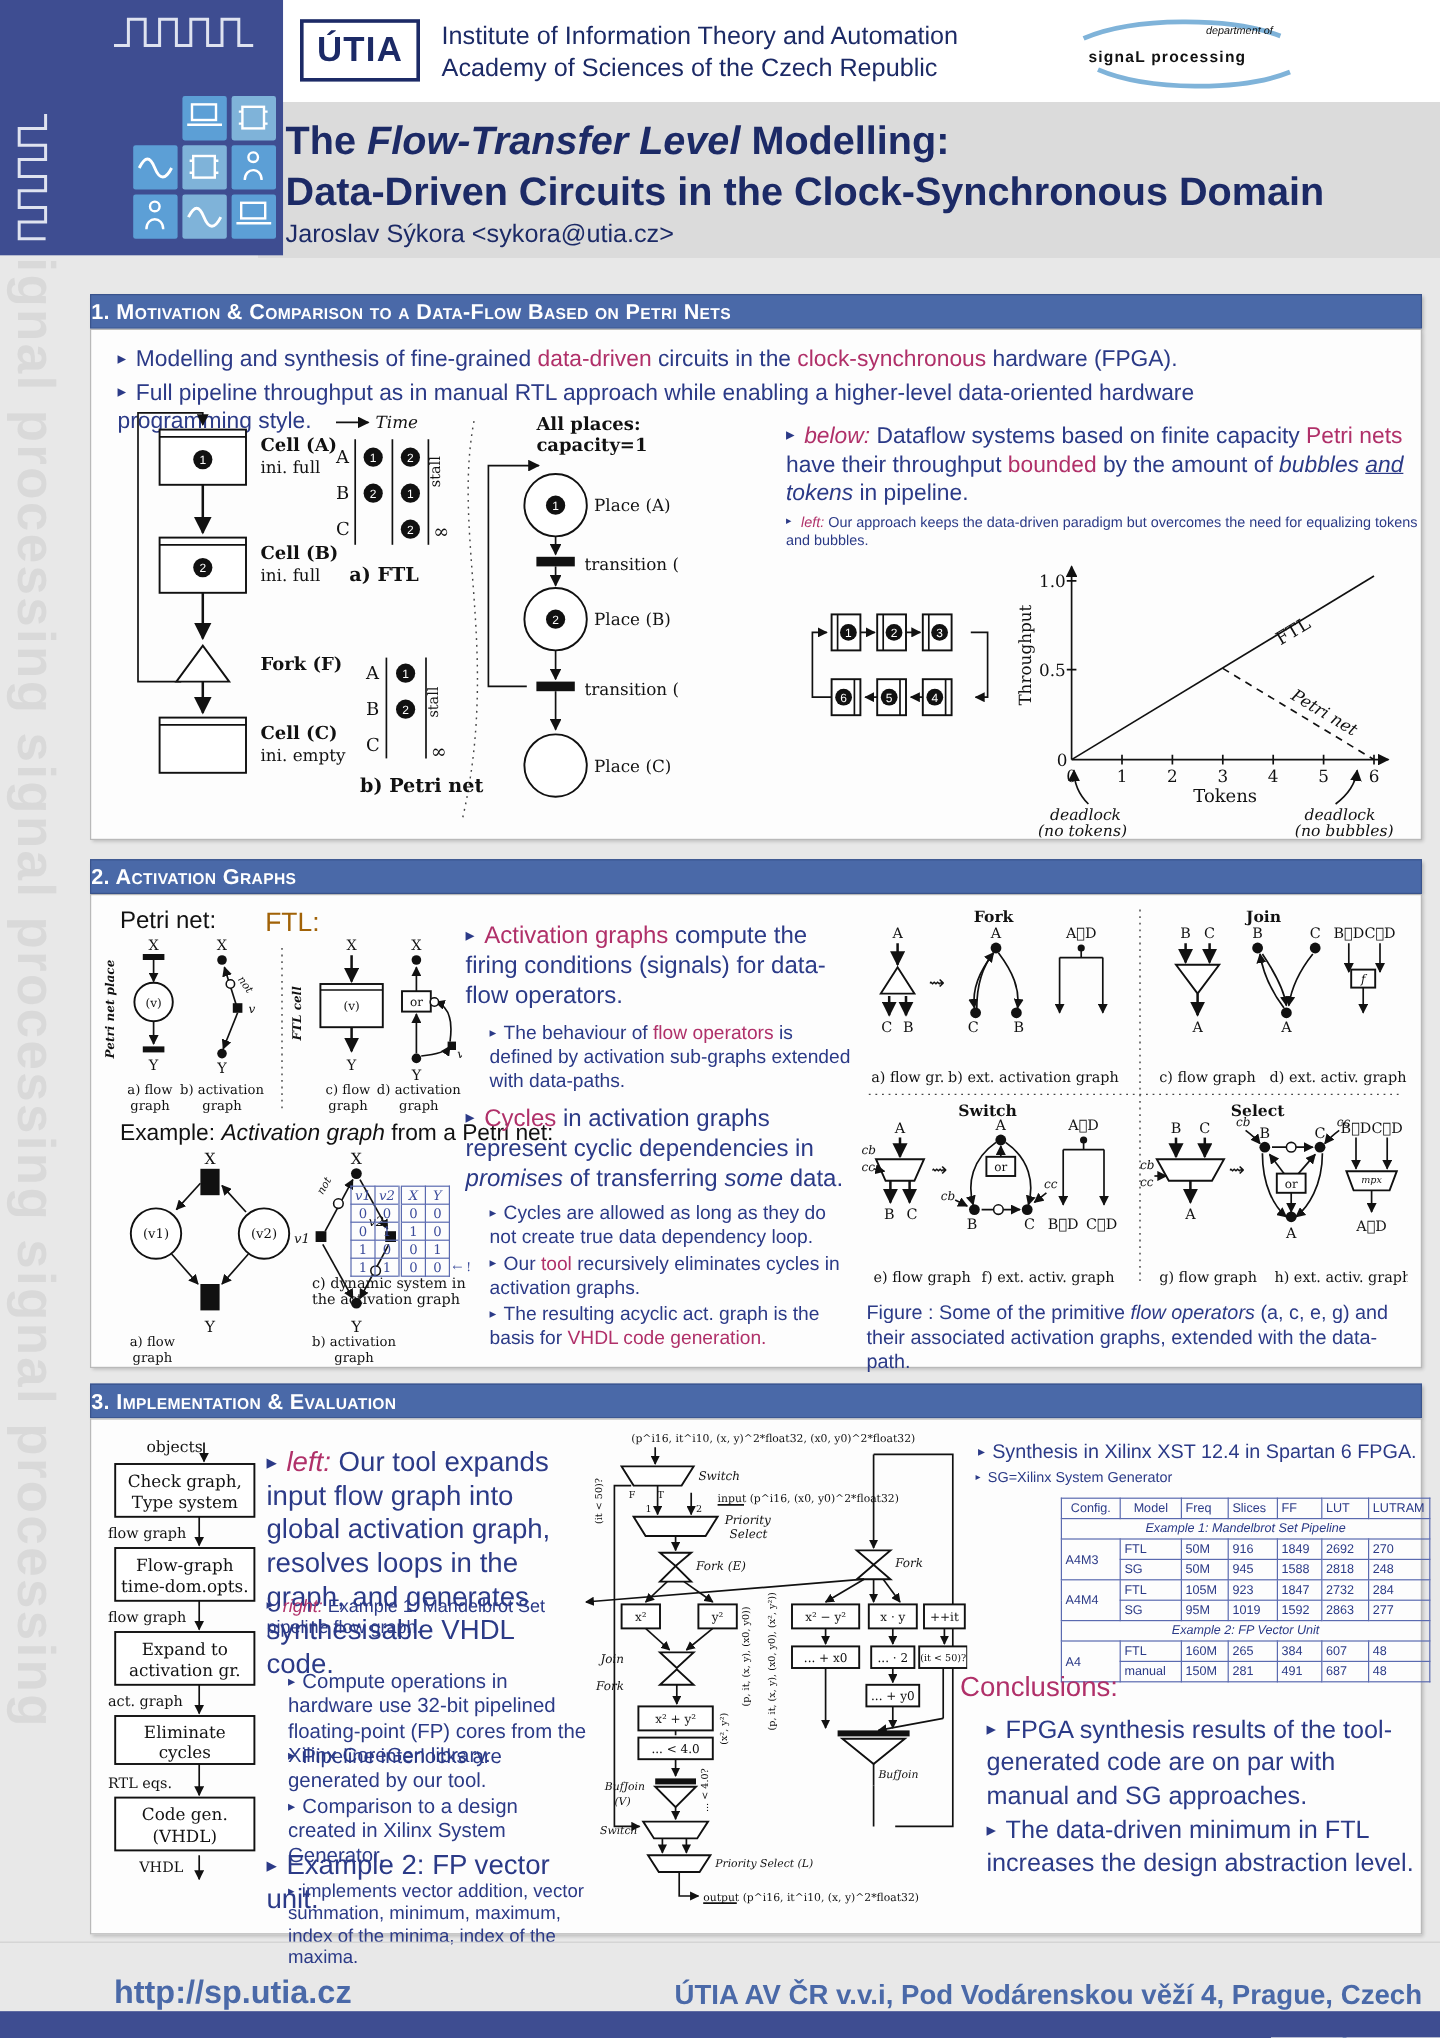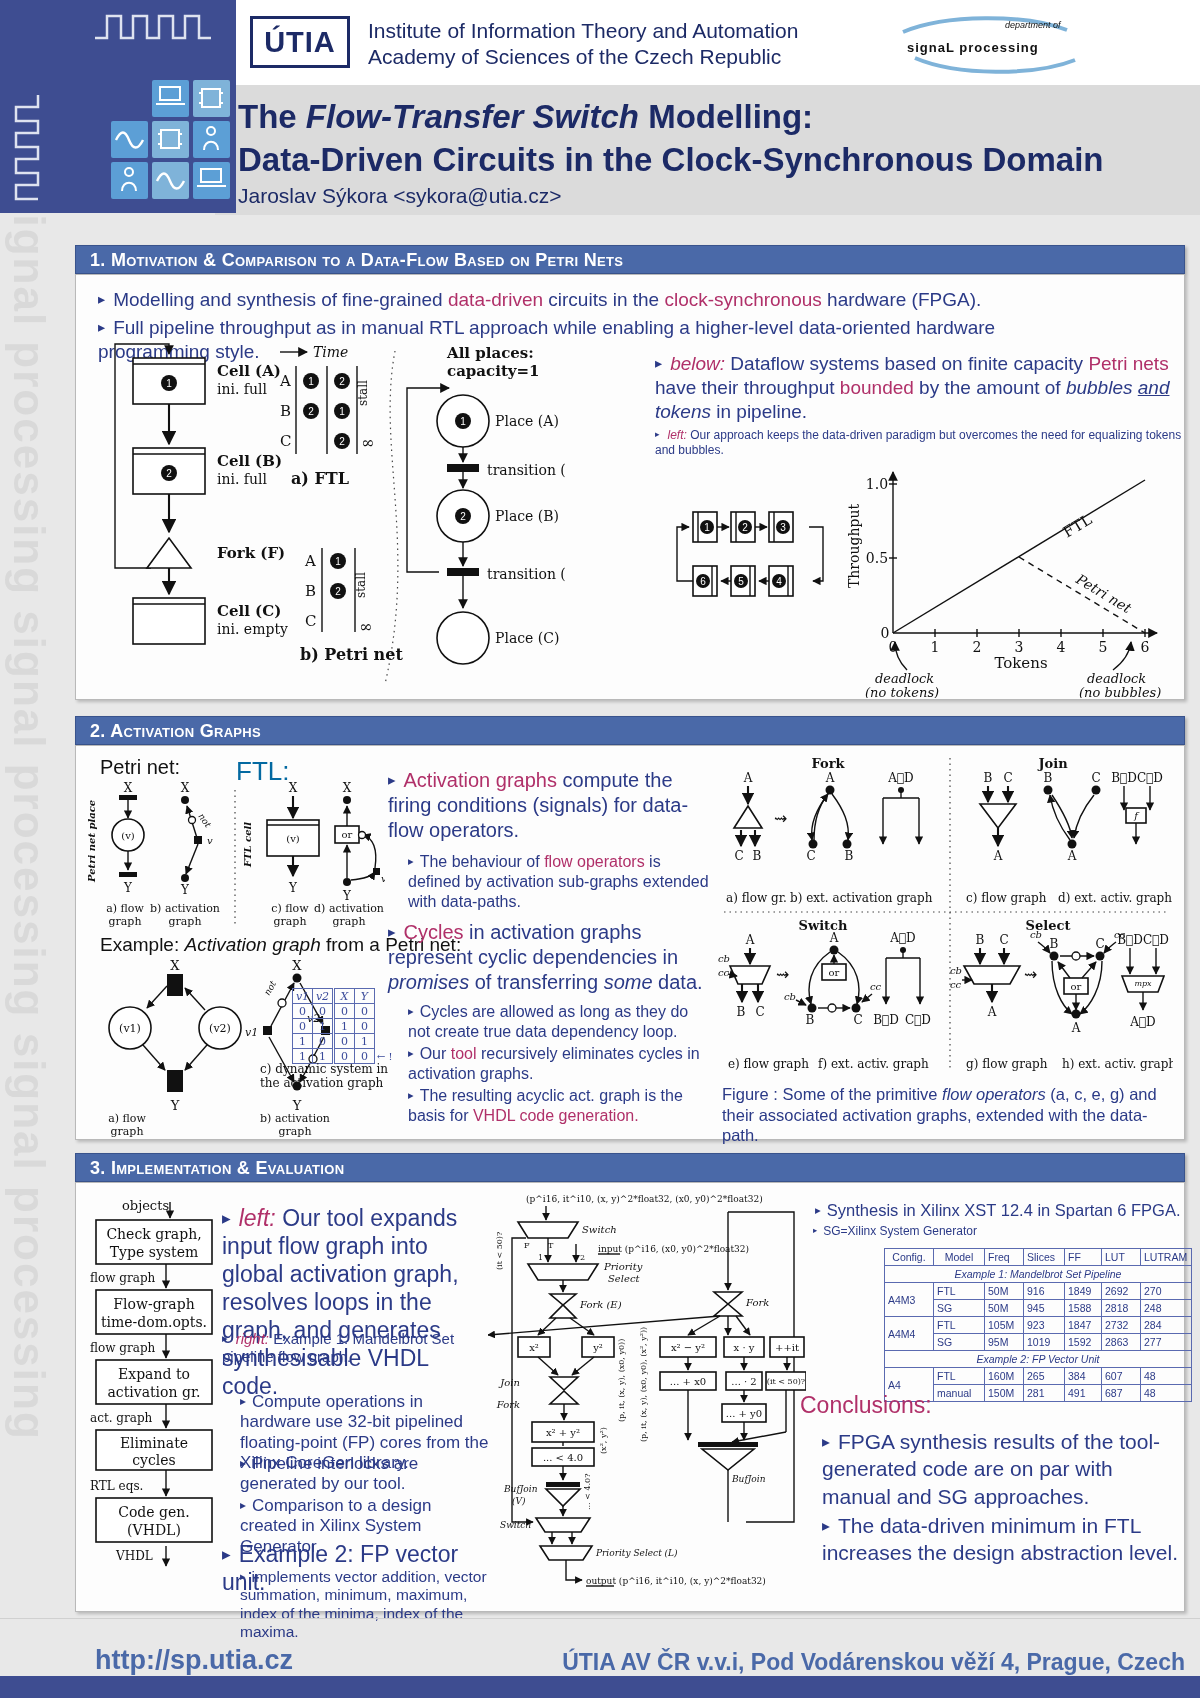--- a/index.html
+++ b/index.html
@@ -140,7 +140,7 @@
   <text x="32" y="40" class="b" font-size="19" fill="#1c2a66" style="font-family:'Liberation Sans',sans-serif;letter-spacing:1px">signaL processing</text>
 </svg>
 
-<div class="t1"><span>The </span><span class="it">Flow-Transfer Switch</span><span> Modelling:</span></div>
+<div class="t1"><span>The </span><span class="it">Flow-Transfer Level</span><span> Modelling:</span></div>
 <div class="t2">Data-Driven Circuits in the Clock-Synchronous Domain</div>
 <div class="auth">Jaroslav Sýkora &lt;sykora@utia.cz&gt;</div>
 

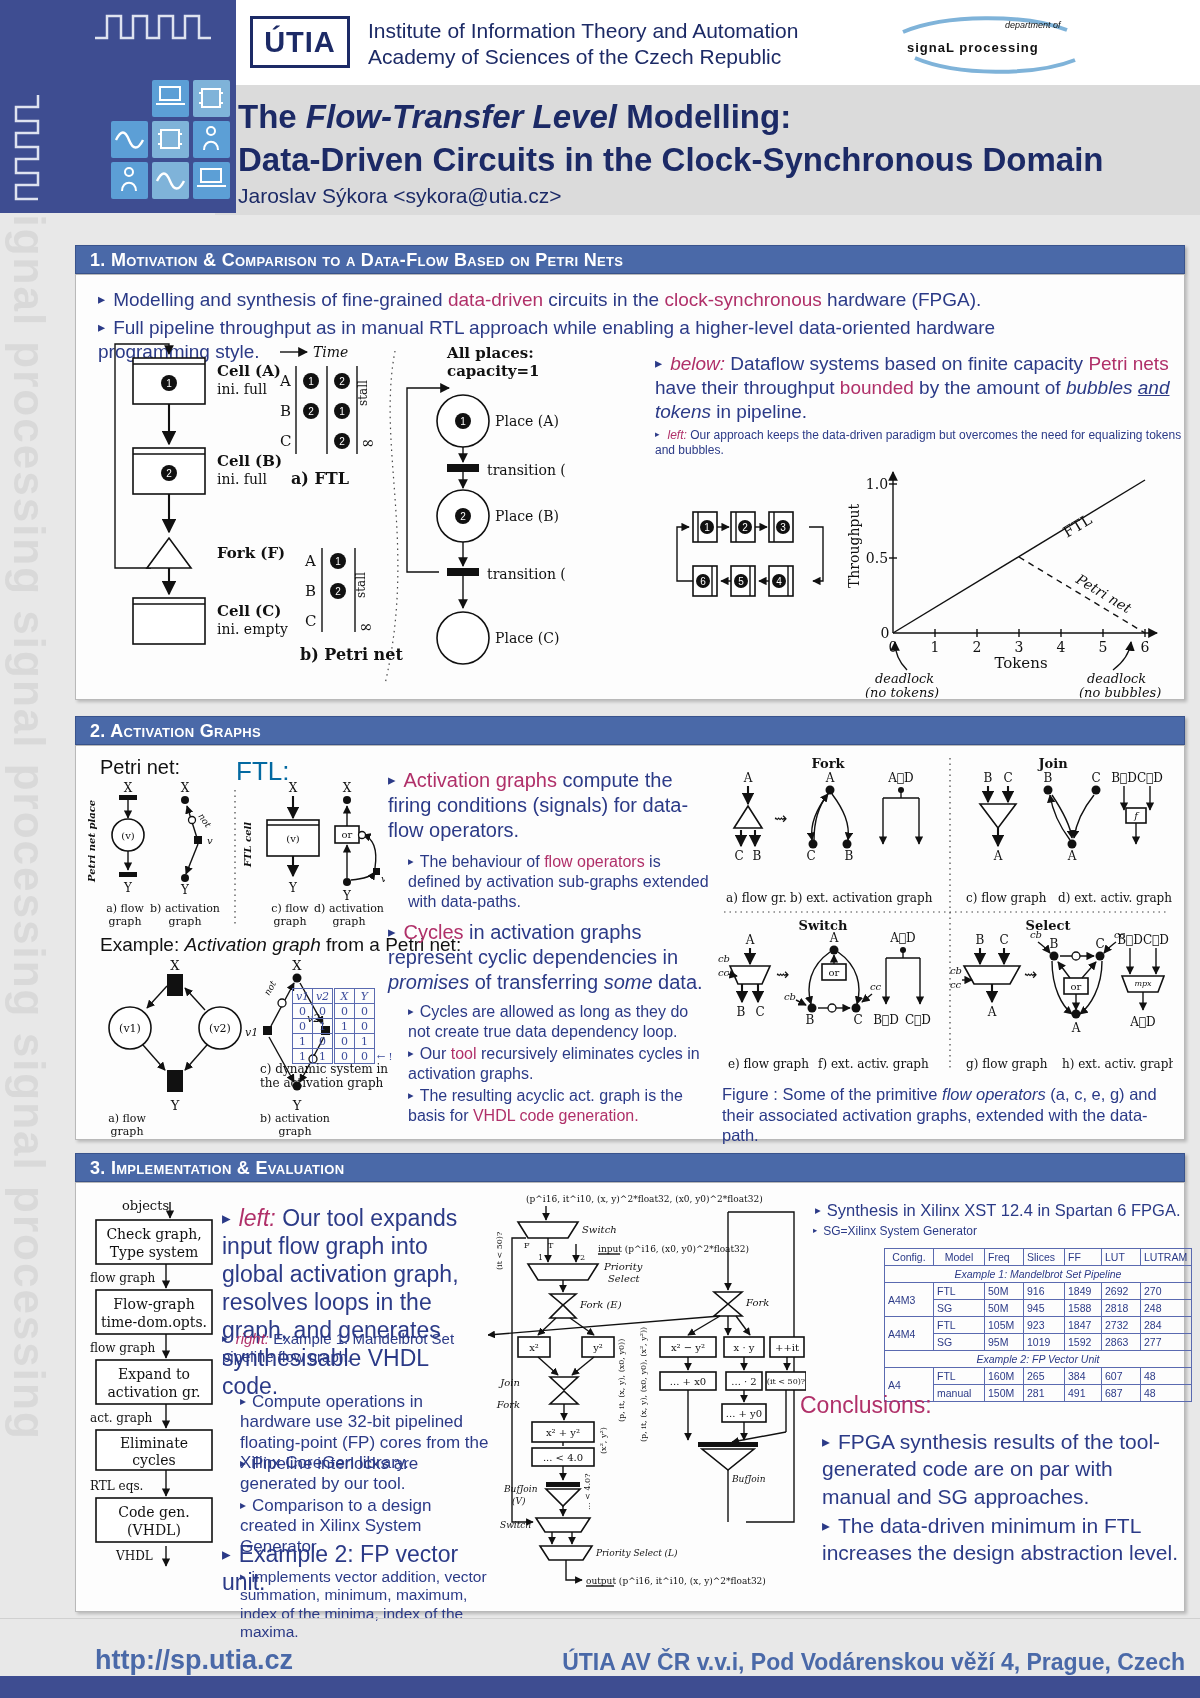--- a/index.html
+++ b/index.html
@@ -10,7 +10,7 @@
   .titleblock{position:absolute;left:215px;top:85px;width:985px;height:130px;background:#dbdbdb}
   .bar{position:absolute;left:75px;width:1110px;height:29px;background:#4a69a8;color:#fff;
        font-weight:bold;font-variant:small-caps;font-size:18px;line-height:29px;
-       padding-left:14px;box-sizing:border-box;border:1px solid #39538c;
+       box-sizing:border-box;border:1px solid #39538c;
        box-shadow:2px 2px 3px rgba(0,0,0,.25);letter-spacing:.3px}
   .panel{position:absolute;left:75px;width:1110px;background:#fdfdfd;border:1px solid #b9b9b9;
        box-shadow:2px 2px 3px rgba(0,0,0,.2);box-sizing:border-box}

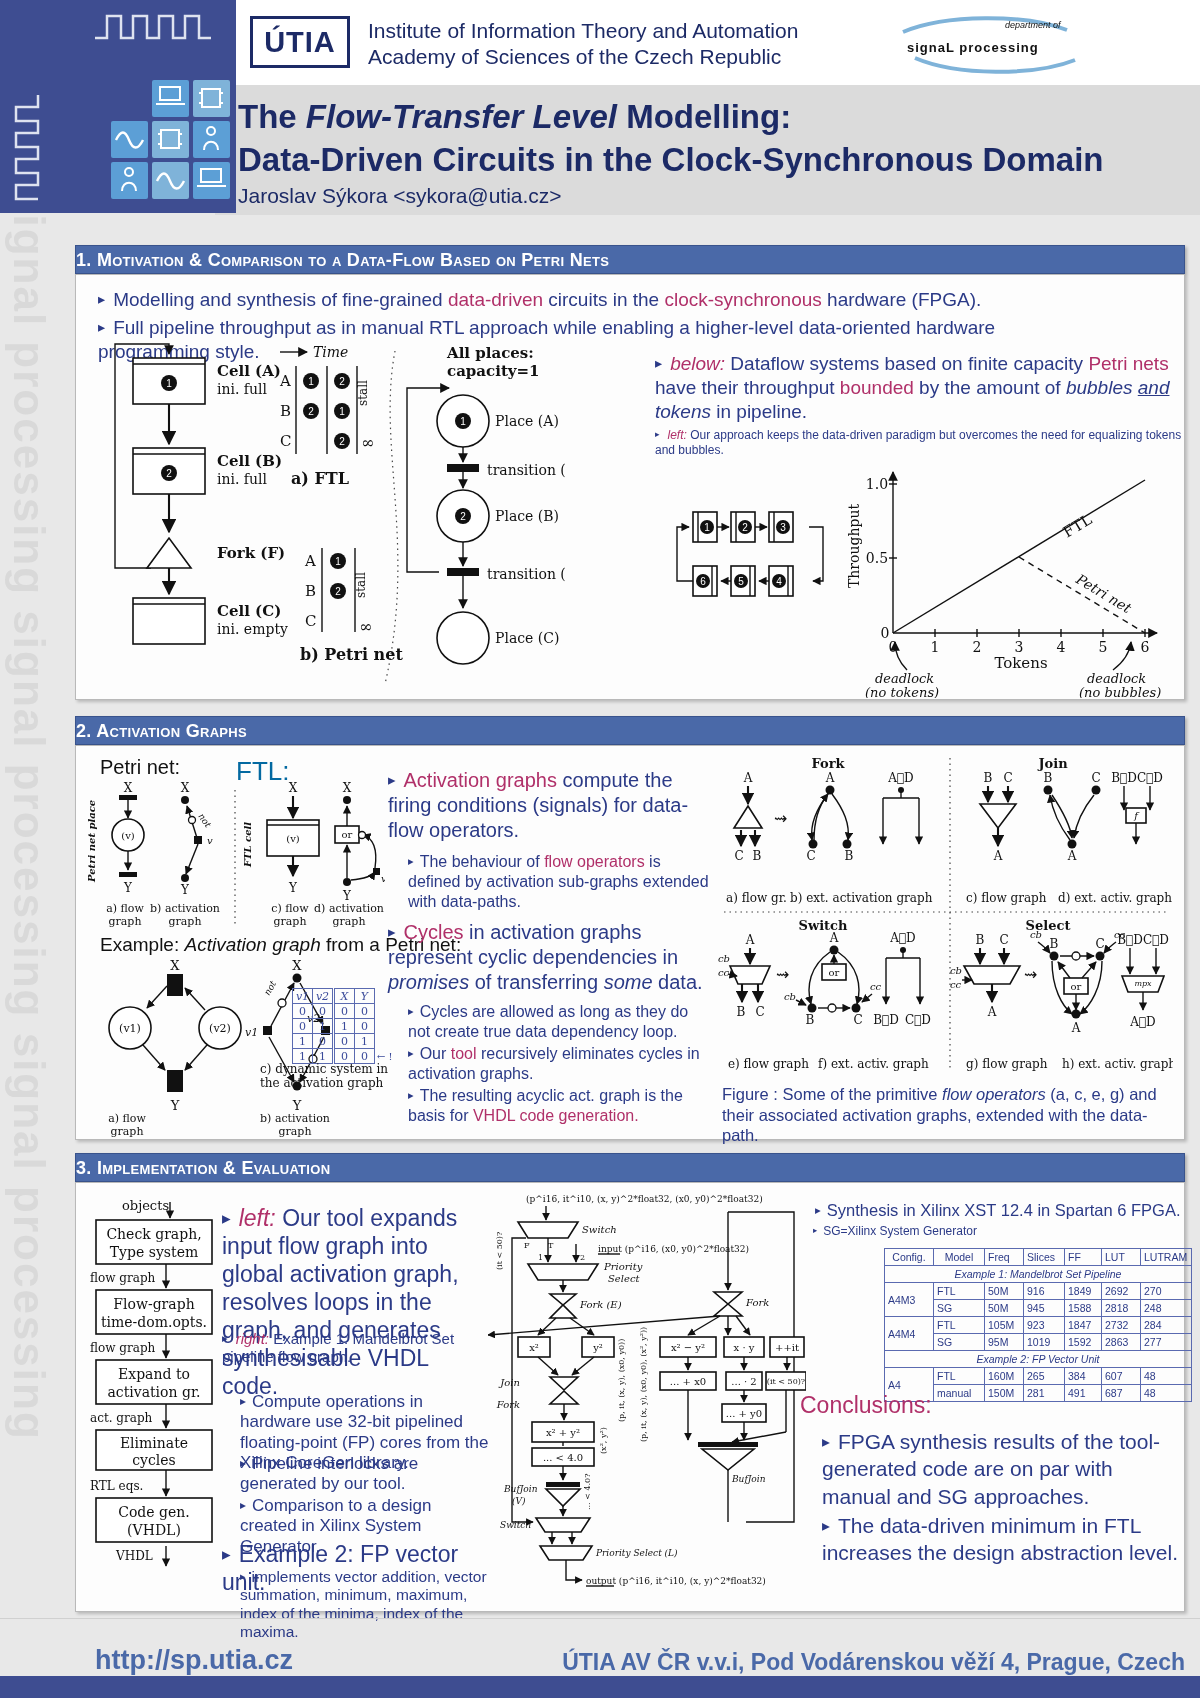--- a/index.html
+++ b/index.html
@@ -332,7 +332,7 @@
 <div class="panel" style="top:745px;height:395px"></div>
 
 <div class="abs" style="left:100px;top:756px;font-size:20px;color:#111">Petri net:</div>
-<div class="abs" style="left:236px;top:756px;font-size:26px;color:#0369a1">FTL:</div>
+<div class="abs" style="left:221px;top:756px;font-size:22px;color:#a16207">FTL:</div>
 
 <svg class="abs" style="left:85px;top:782px" width="300" height="150" viewBox="0 0 300 150">
   <defs>

